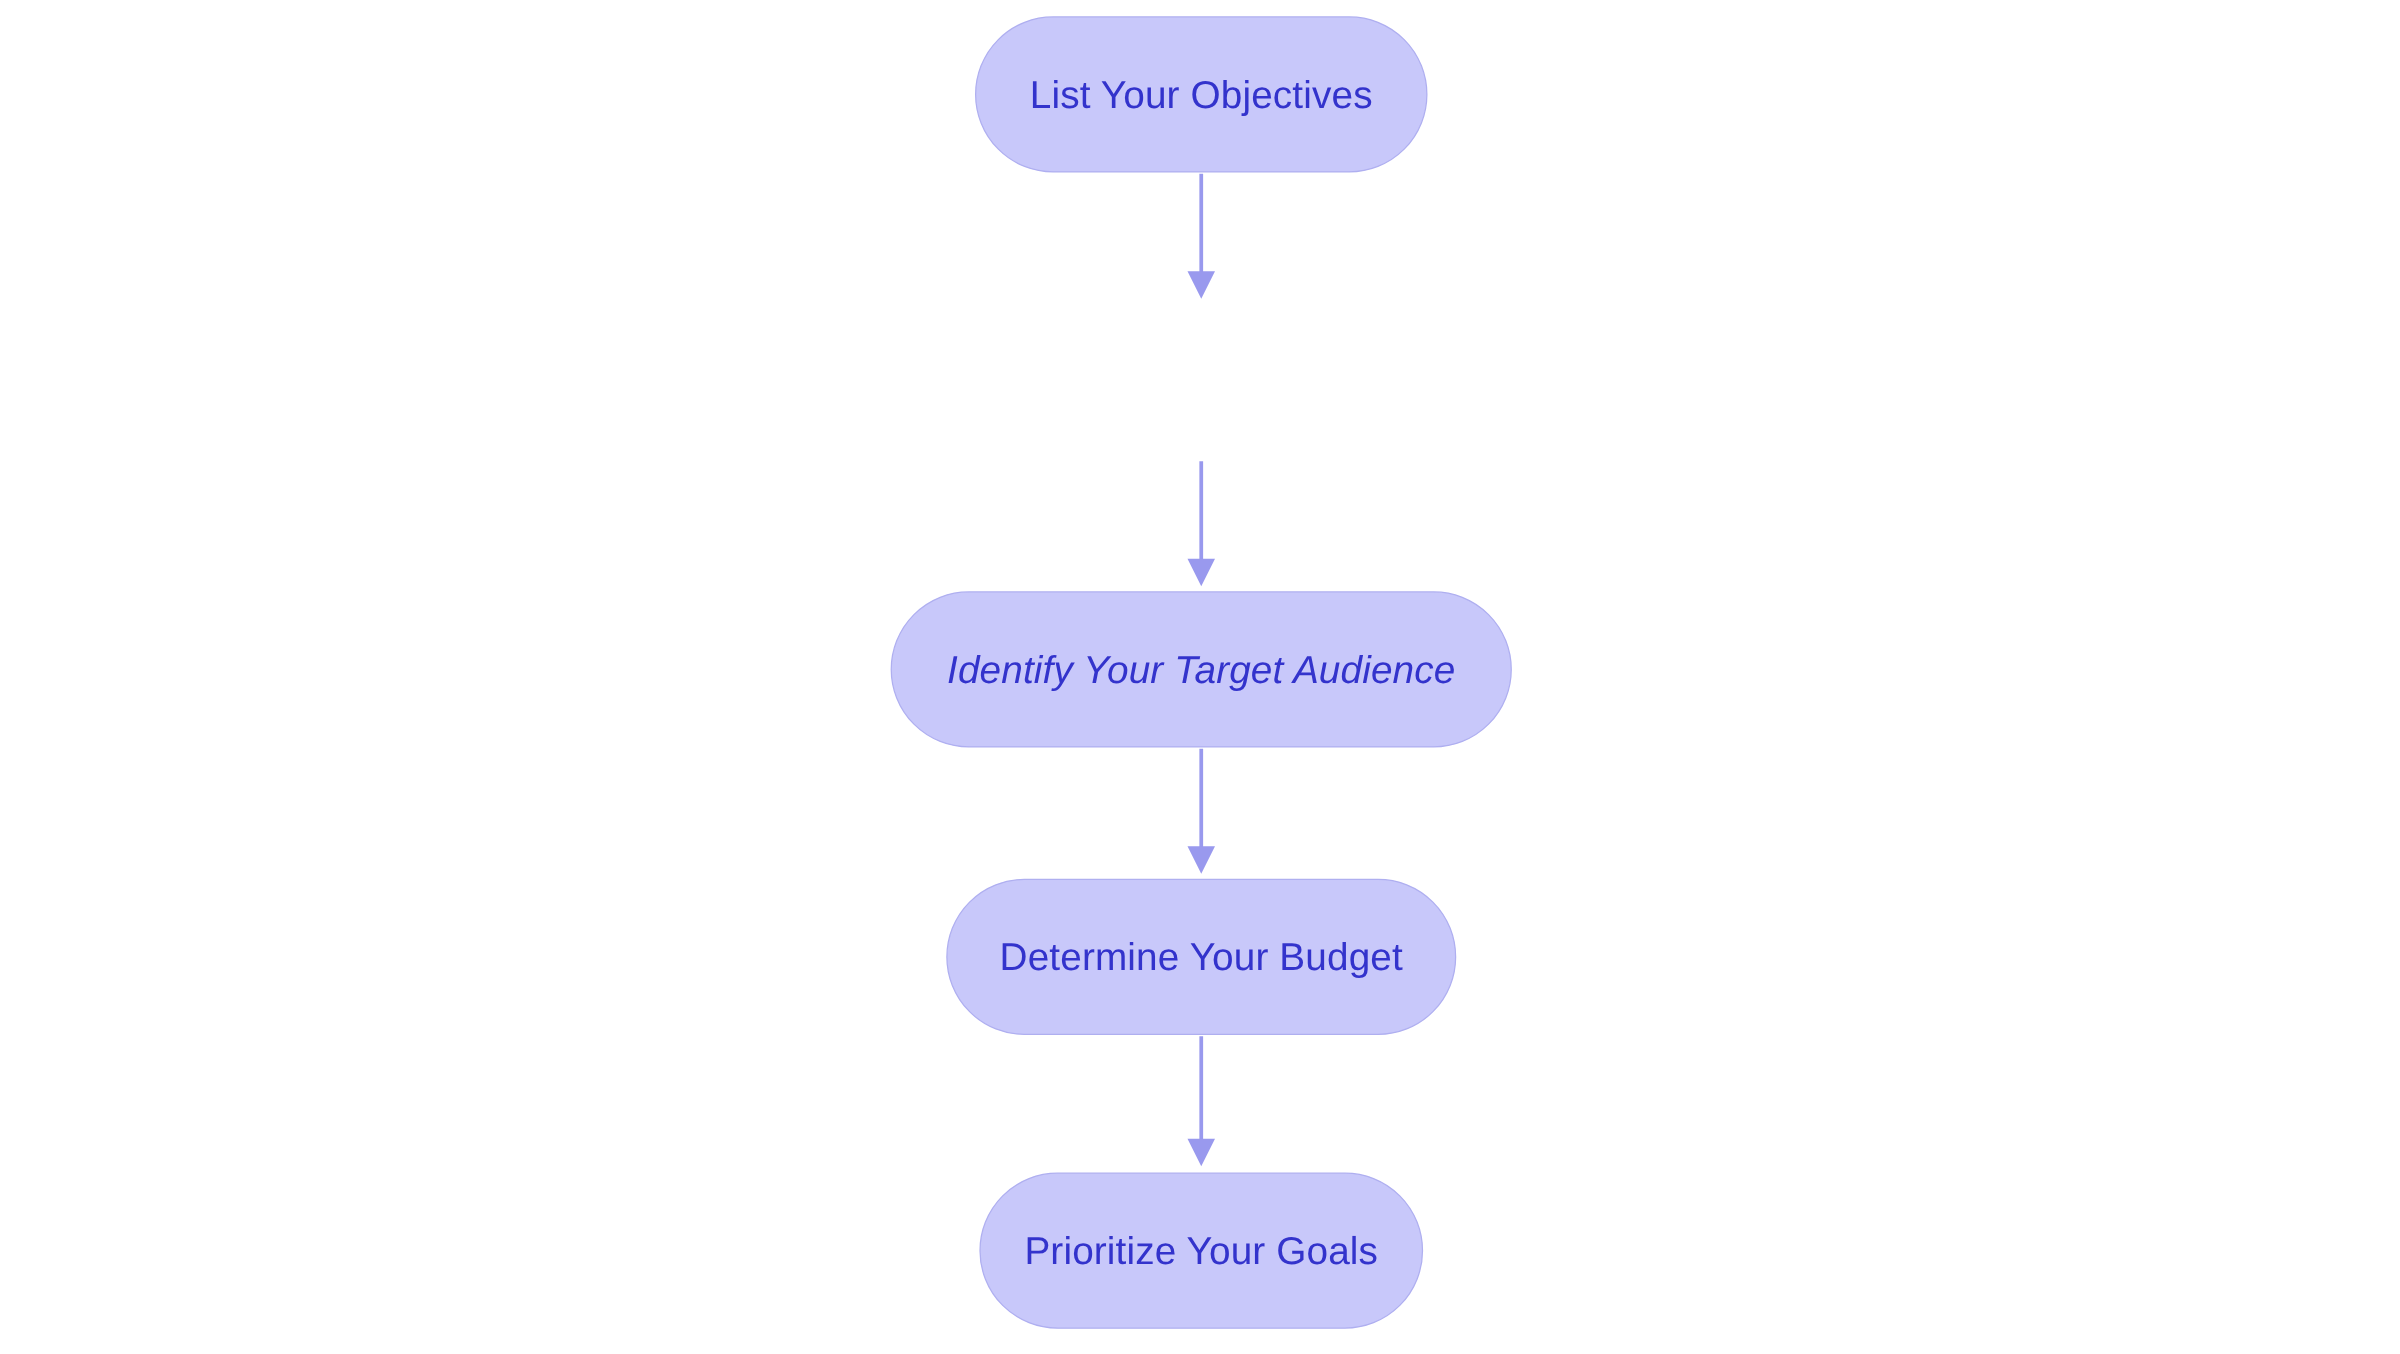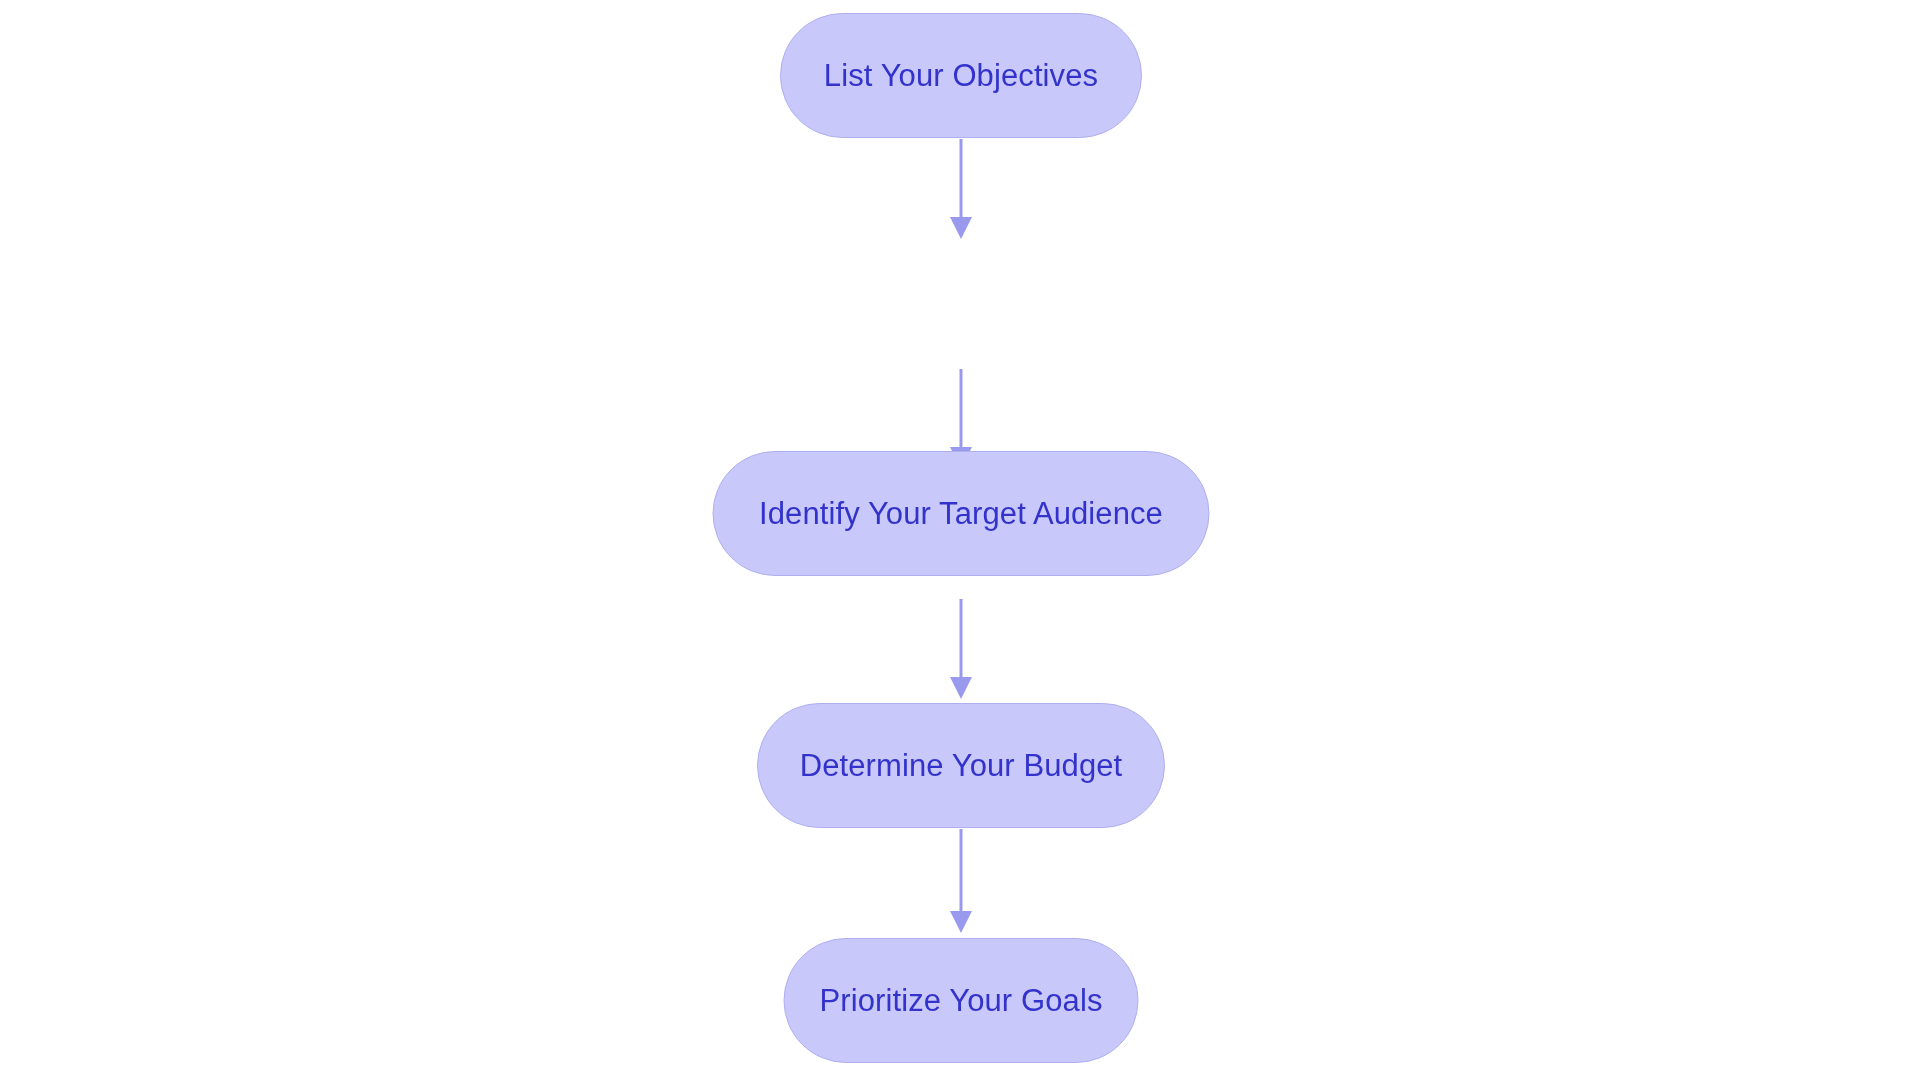--- a/index.html
+++ b/index.html
@@ -107,7 +107,7 @@
     </div>
 
 
-    <div class="flow-node" style="left:961px; top:451px; width:497px;">
+    <div class="flow-node" style="left:961px; top:473px; width:497px;font-style:italic;">
       <span class="flow-node-label">Identify Your Target Audience</span>
     </div>
 

